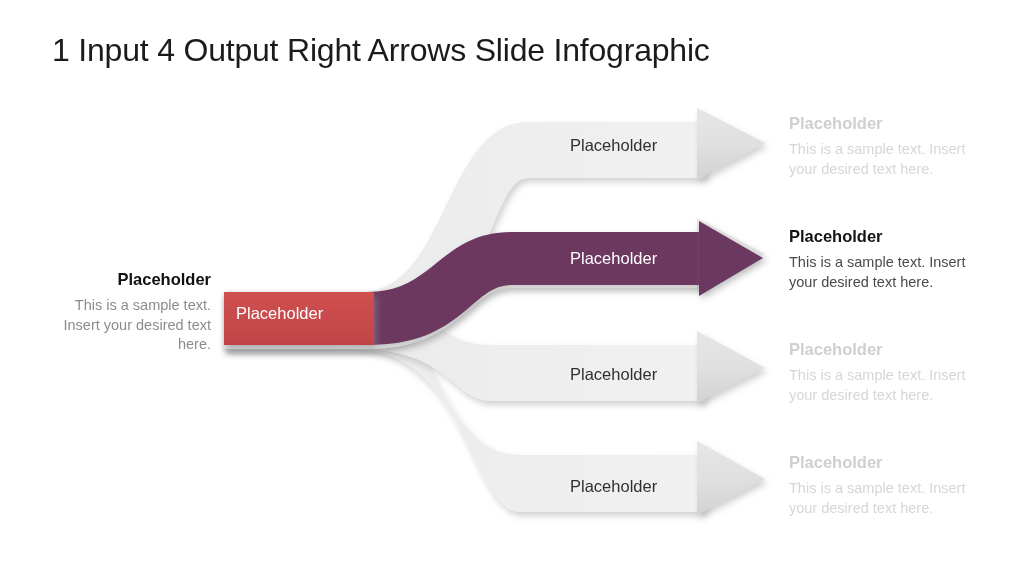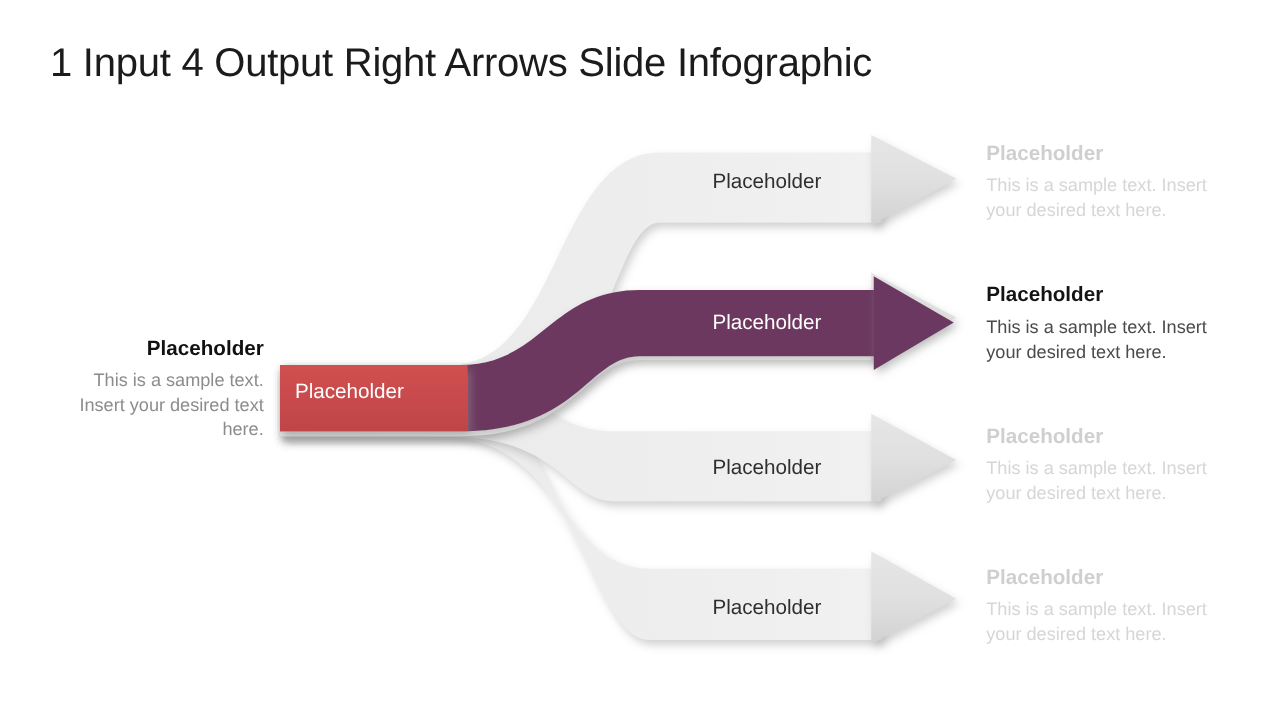--- a/index.html
+++ b/index.html
@@ -25,7 +25,7 @@
   
   #slide-title {
     position: absolute;
-    left: 40px;
+    left: 52px;
     top: 31px;
     width: 900px;
     font-size: 32px;

